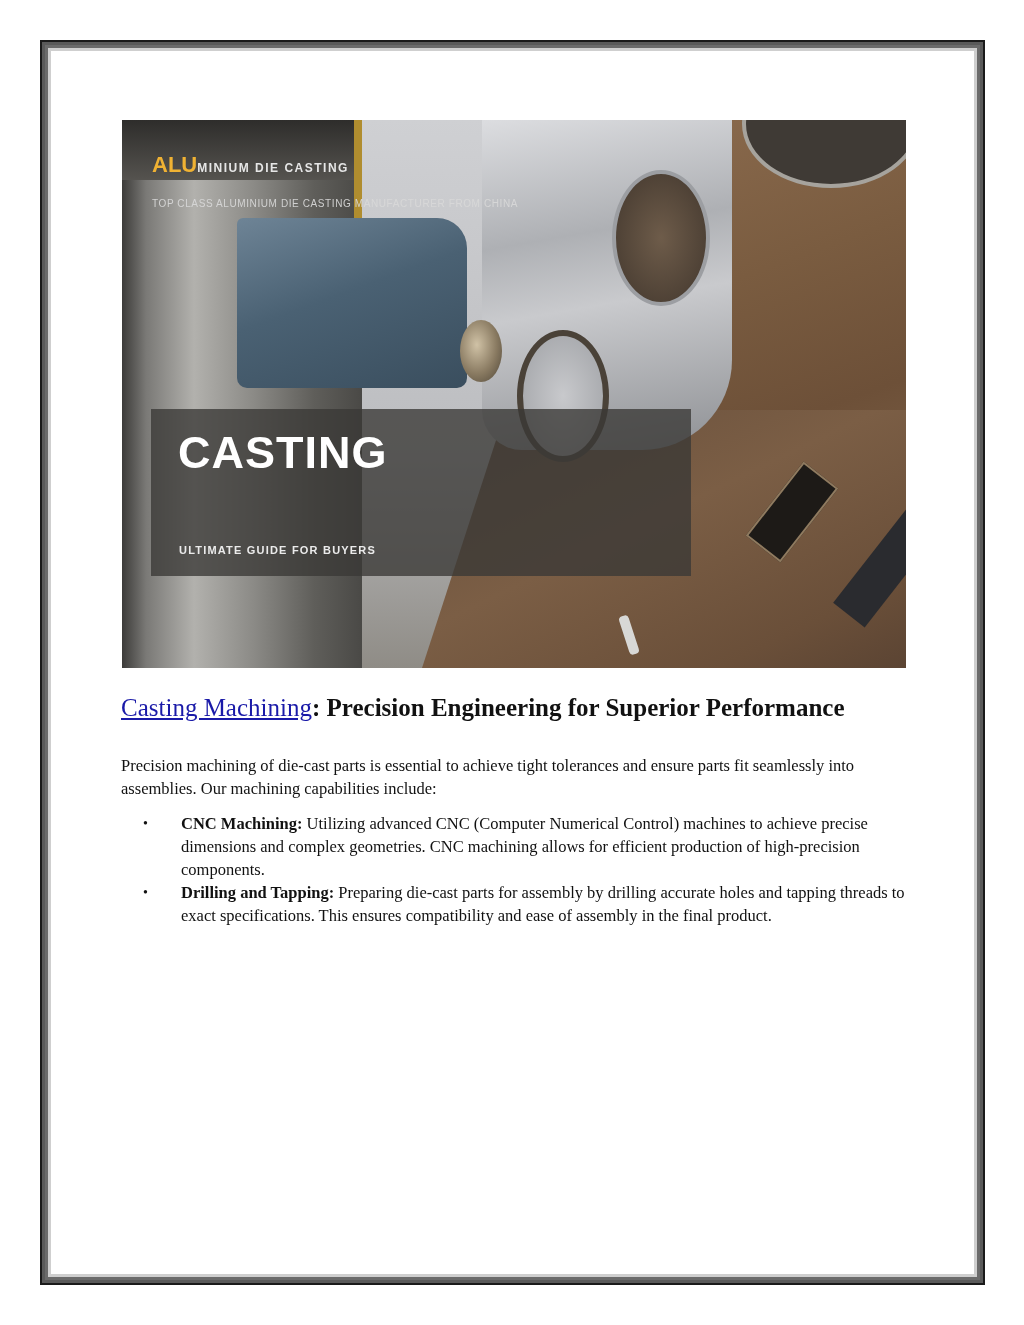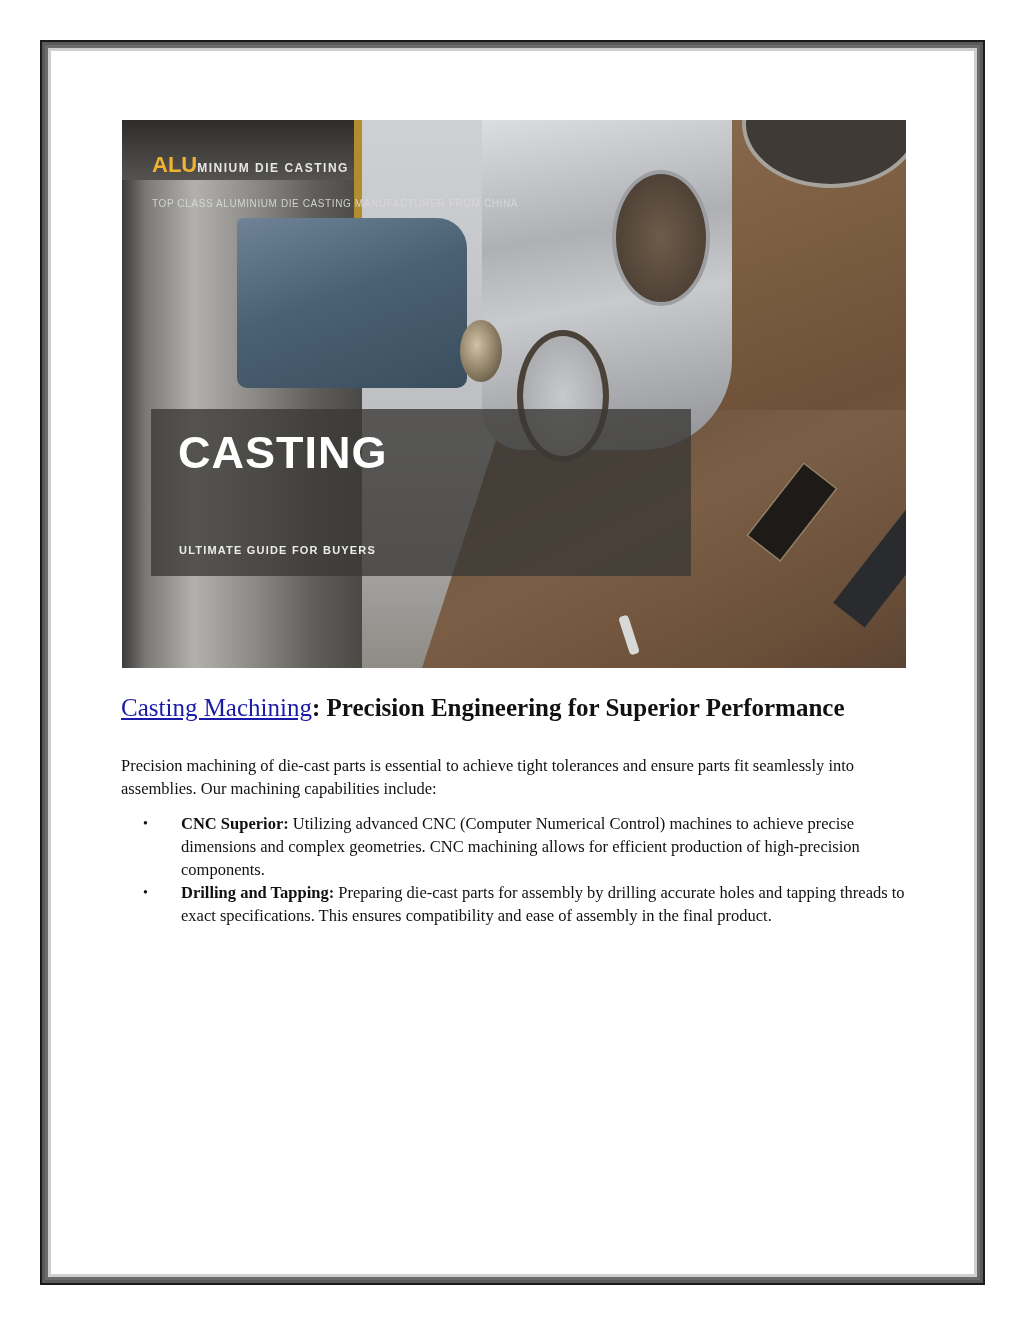--- a/index.html
+++ b/index.html
@@ -110,7 +110,7 @@
 <ul class="list">
   <li>
     <span class="bullet">•</span>
-    <span class="term">CNC Superior:</span><span> Utilizing advanced CNC (Computer Numerical Control) machines to achieve precise dimensions and complex geometries. CNC machining allows for efficient production of high-precision components.</span>
+    <span class="term">CNC Machining:</span><span> Utilizing advanced CNC (Computer Numerical Control) machines to achieve precise dimensions and complex geometries. CNC machining allows for efficient production of high-precision components.</span>
   </li>
   <li>
     <span class="bullet">•</span>

